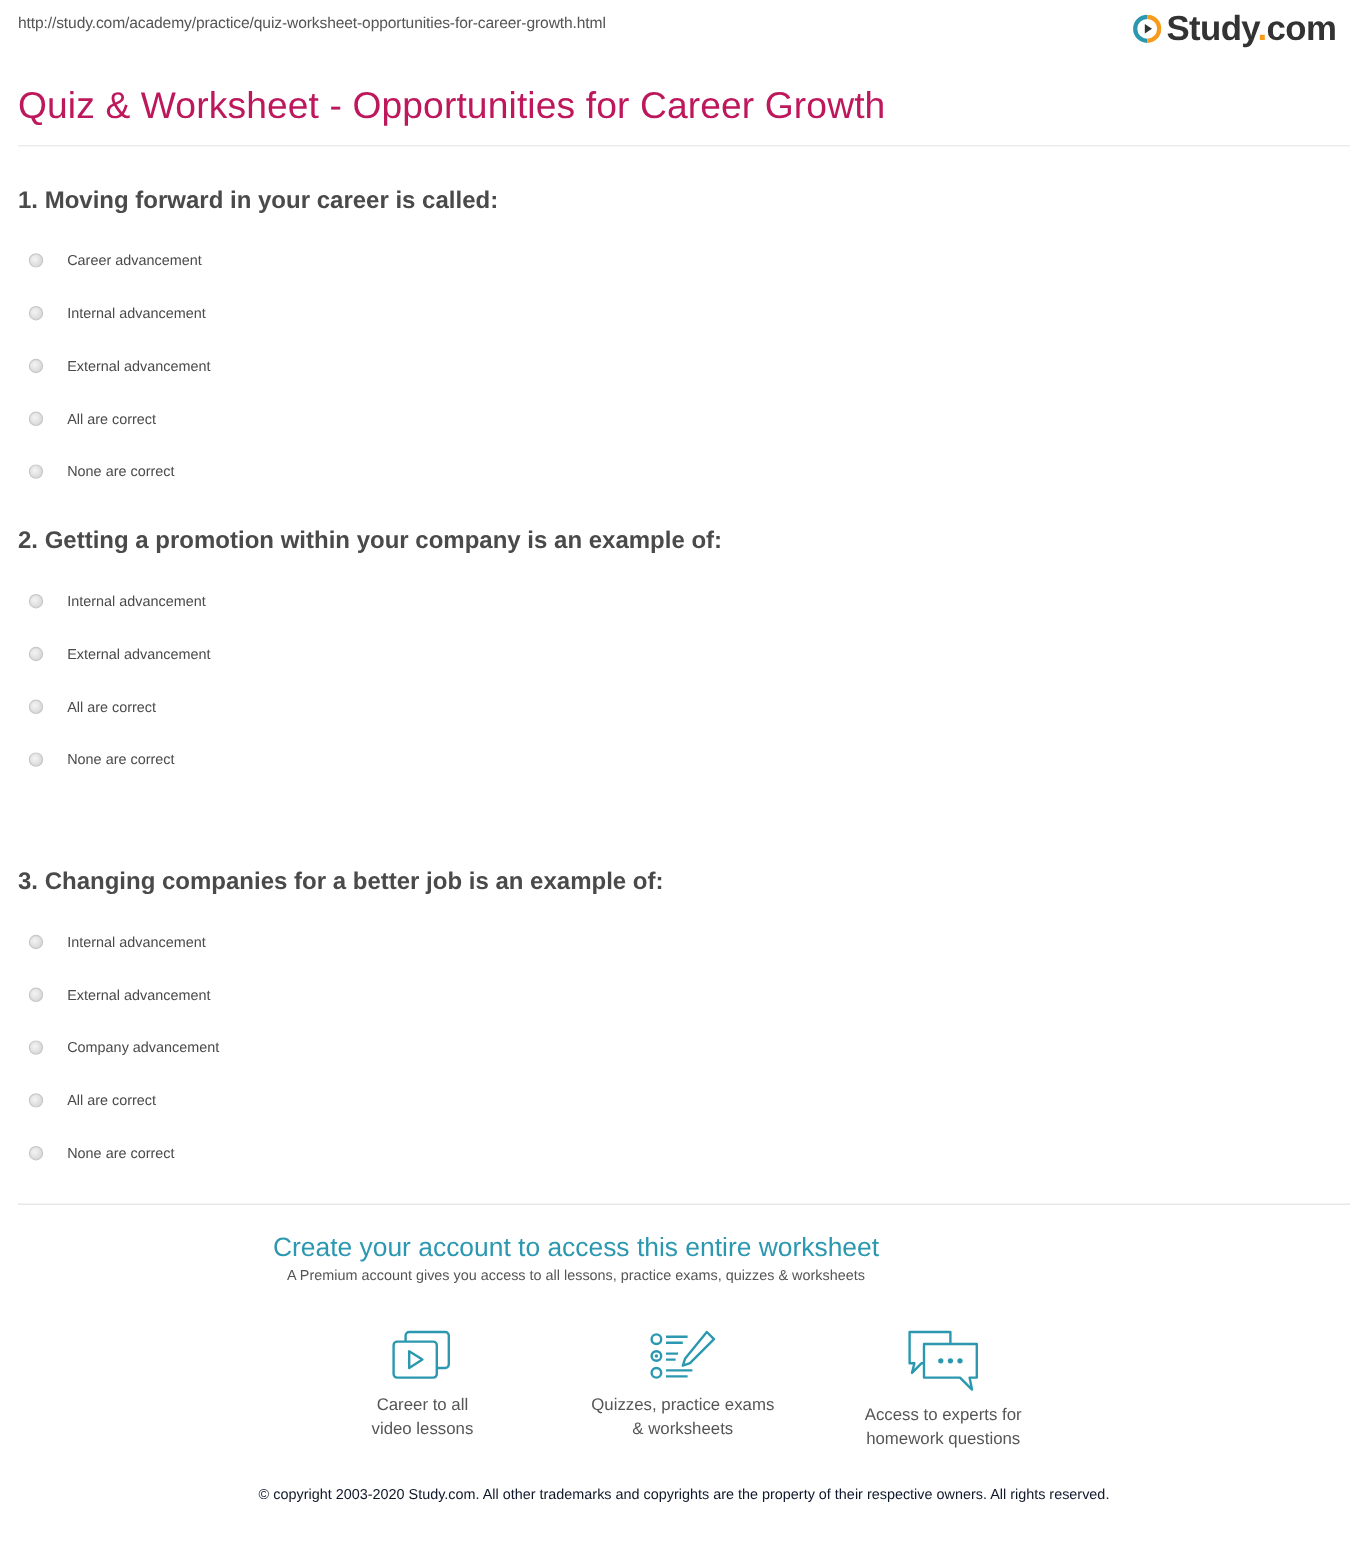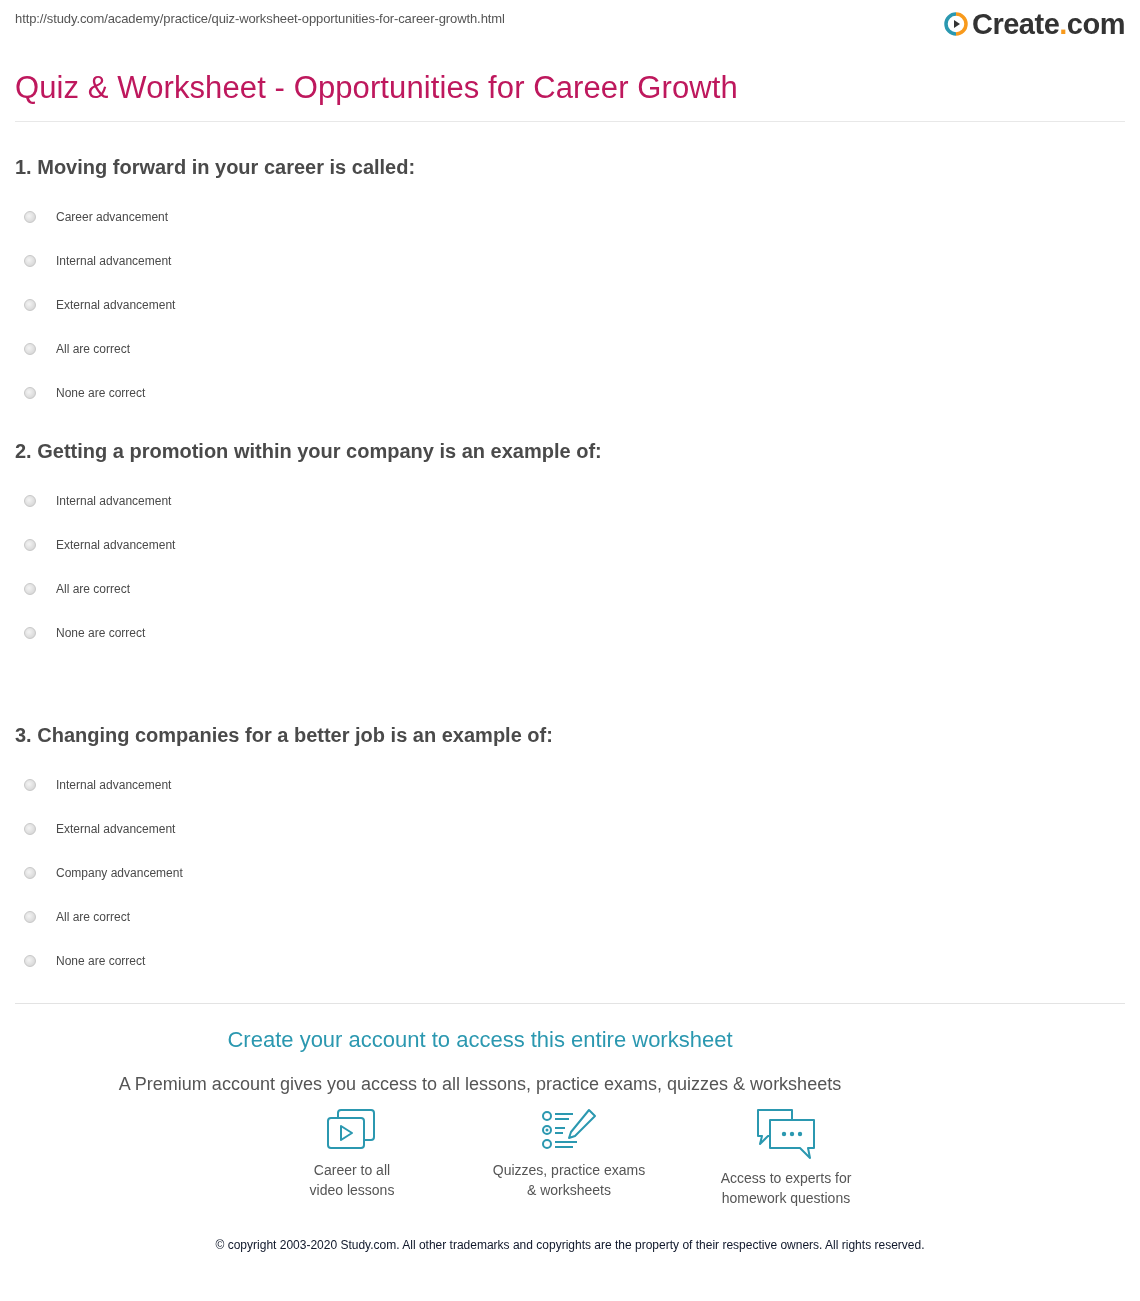--- a/index.html
+++ b/index.html
@@ -39,7 +39,7 @@
     <path d="M12 2 A10 10 0 0 1 12 22" fill="none" stroke="#f89a1c" stroke-width="3.5"></path>
     <path d="M10 8 L16 12 L10 16 Z" fill="#333"></path>
   </svg>
-  <span class="logo-text"><span>Create</span><span class="dot">.</span><span>com</span></span>
+  <span class="logo-text"><span>Study</span><span class="dot">.</span><span>com</span></span>
 </div>
 
 <h1 class="title">Quiz &amp; Worksheet - Opportunities for Career Growth</h1>

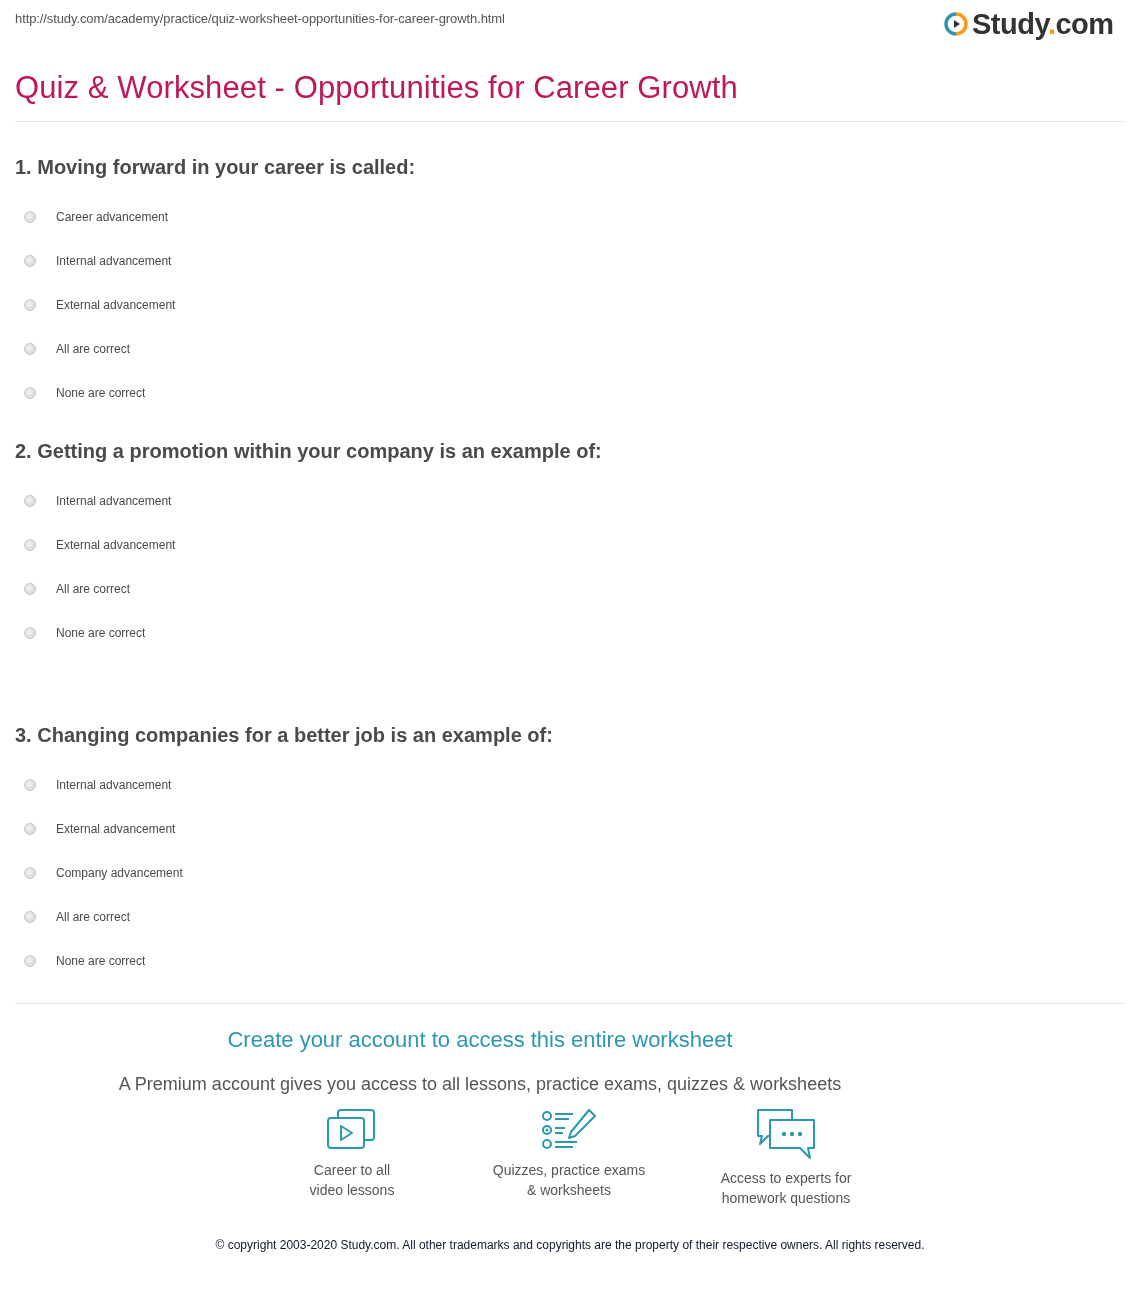--- a/index.html
+++ b/index.html
@@ -21,7 +21,7 @@
   .hr2 { position: absolute; left: 15px; right: 15px; top: 1003px; height: 1px; background: #e3e3e3; }
   .cta { position: absolute; left: 0; width: 960px; top: 1026px; text-align: center; }
   .cta-title { font-size: 22px; color: #2b98b0; line-height: 28px; }
-  .cta-sub { font-size: 18px; color: #555; margin-top: 20px; }
+  .cta-sub { font-size: 12px; color: #555; margin-top: 2px; }
   .features { position: absolute; top: 1108px; left: 0; width: 1140px; }
   .feature { position: absolute; width: 200px; text-align: center; }
   .feature svg { display: block; margin: 0 auto; }

